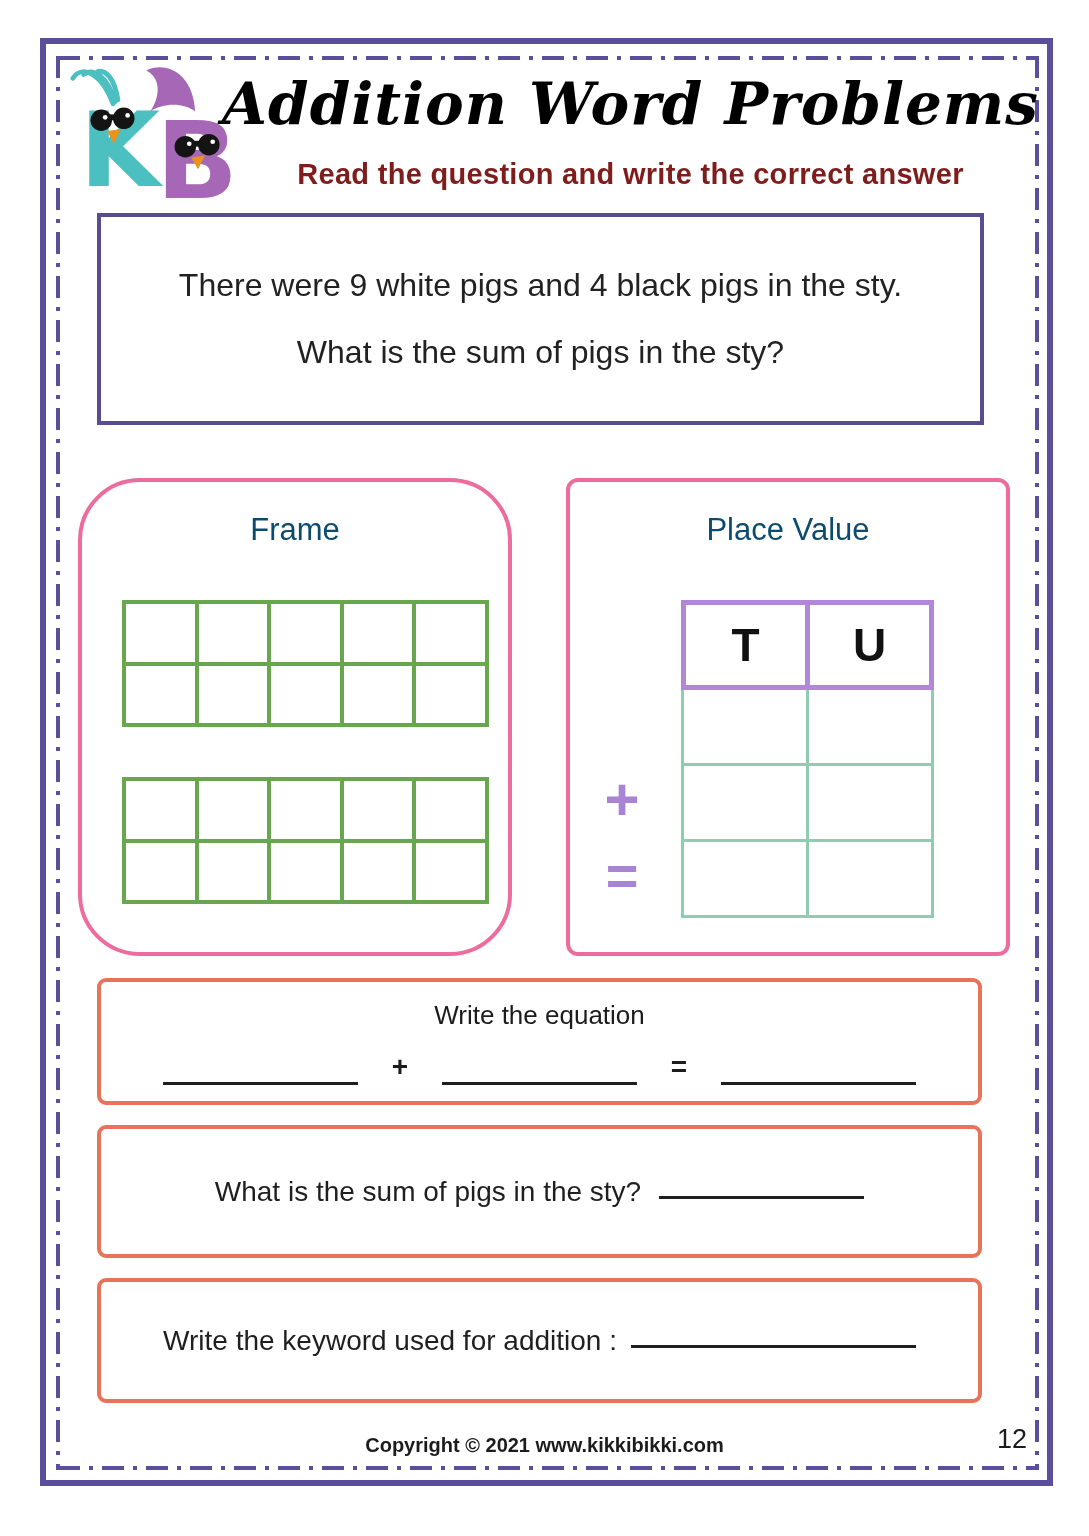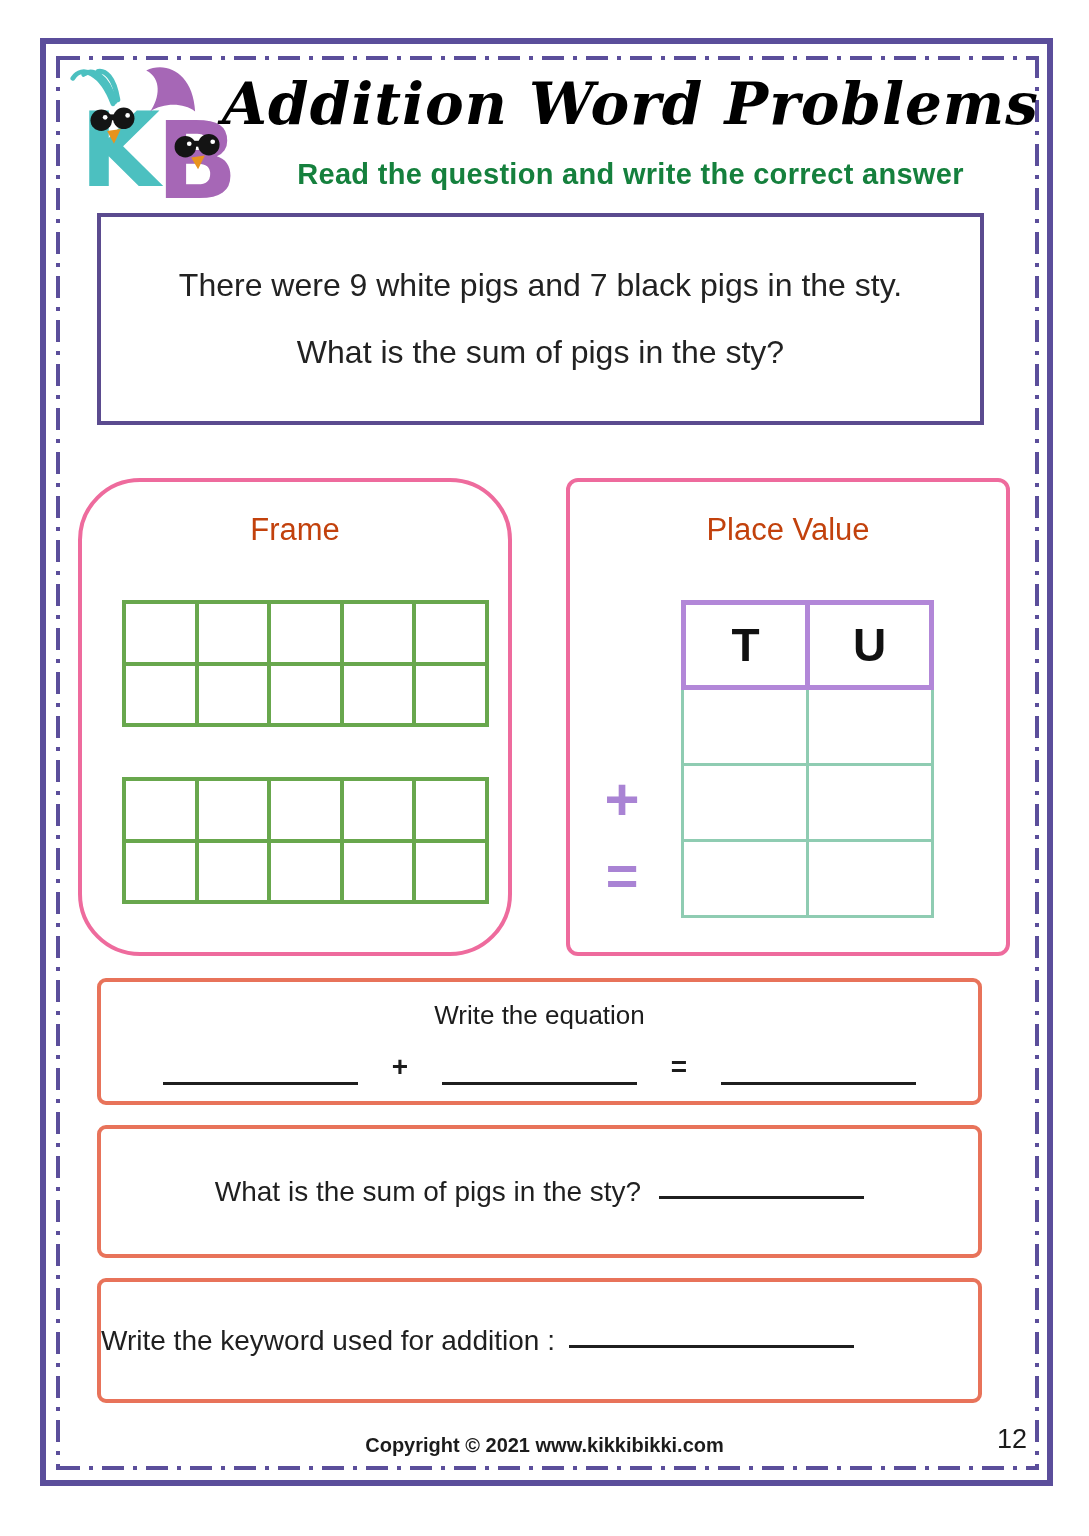--- a/index.html
+++ b/index.html
@@ -35,7 +35,7 @@
   }
   .subtitle {
     position:absolute; left:220px; right:48px; top:158px;
-    text-align:center; font-size:29px; font-weight:bold; color:#15803d; letter-spacing:0.3px;
+    text-align:center; font-size:29px; font-weight:bold; color:#7f1d1d; letter-spacing:0.3px;
   }
 
   

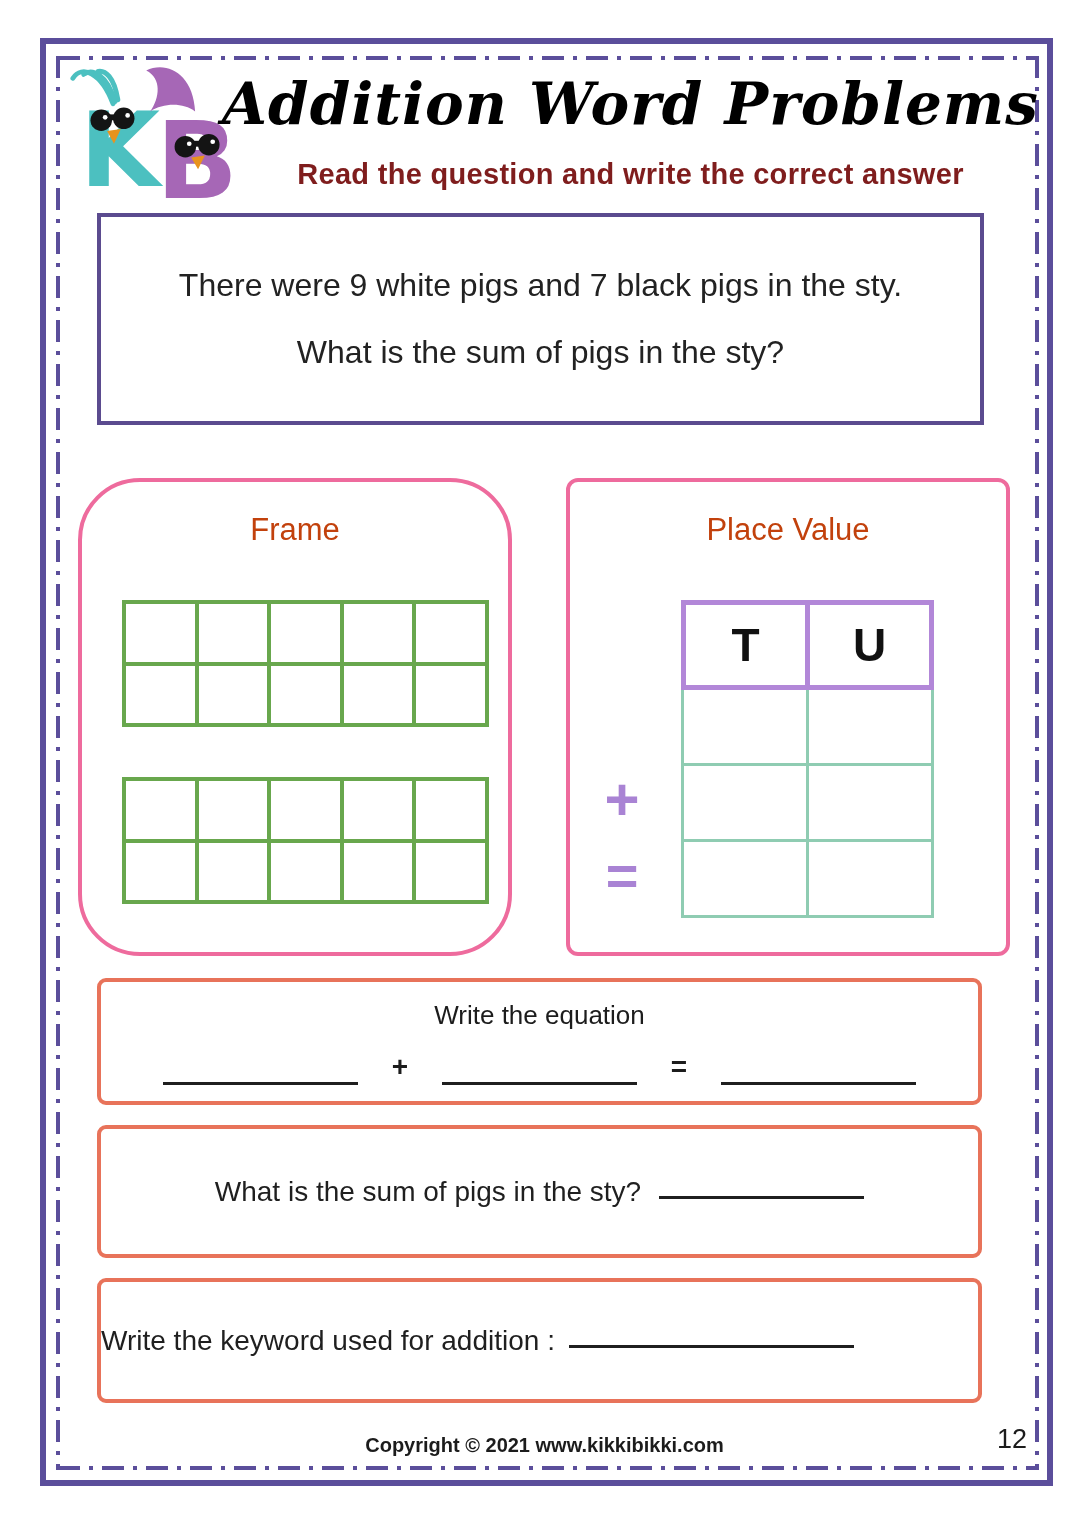--- a/index.html
+++ b/index.html
@@ -166,7 +166,7 @@
   <div class="subtitle">Read the question and write the correct answer</div>
 
   <div class="question-box">
-    <p>There were 9 white pigs and 7 black pigs in the sty.</p>
+    <p>There were 9 white pigs and 4 black pigs in the sty.</p>
     <p>What is the sum of pigs in the sty?</p>
   </div>
 

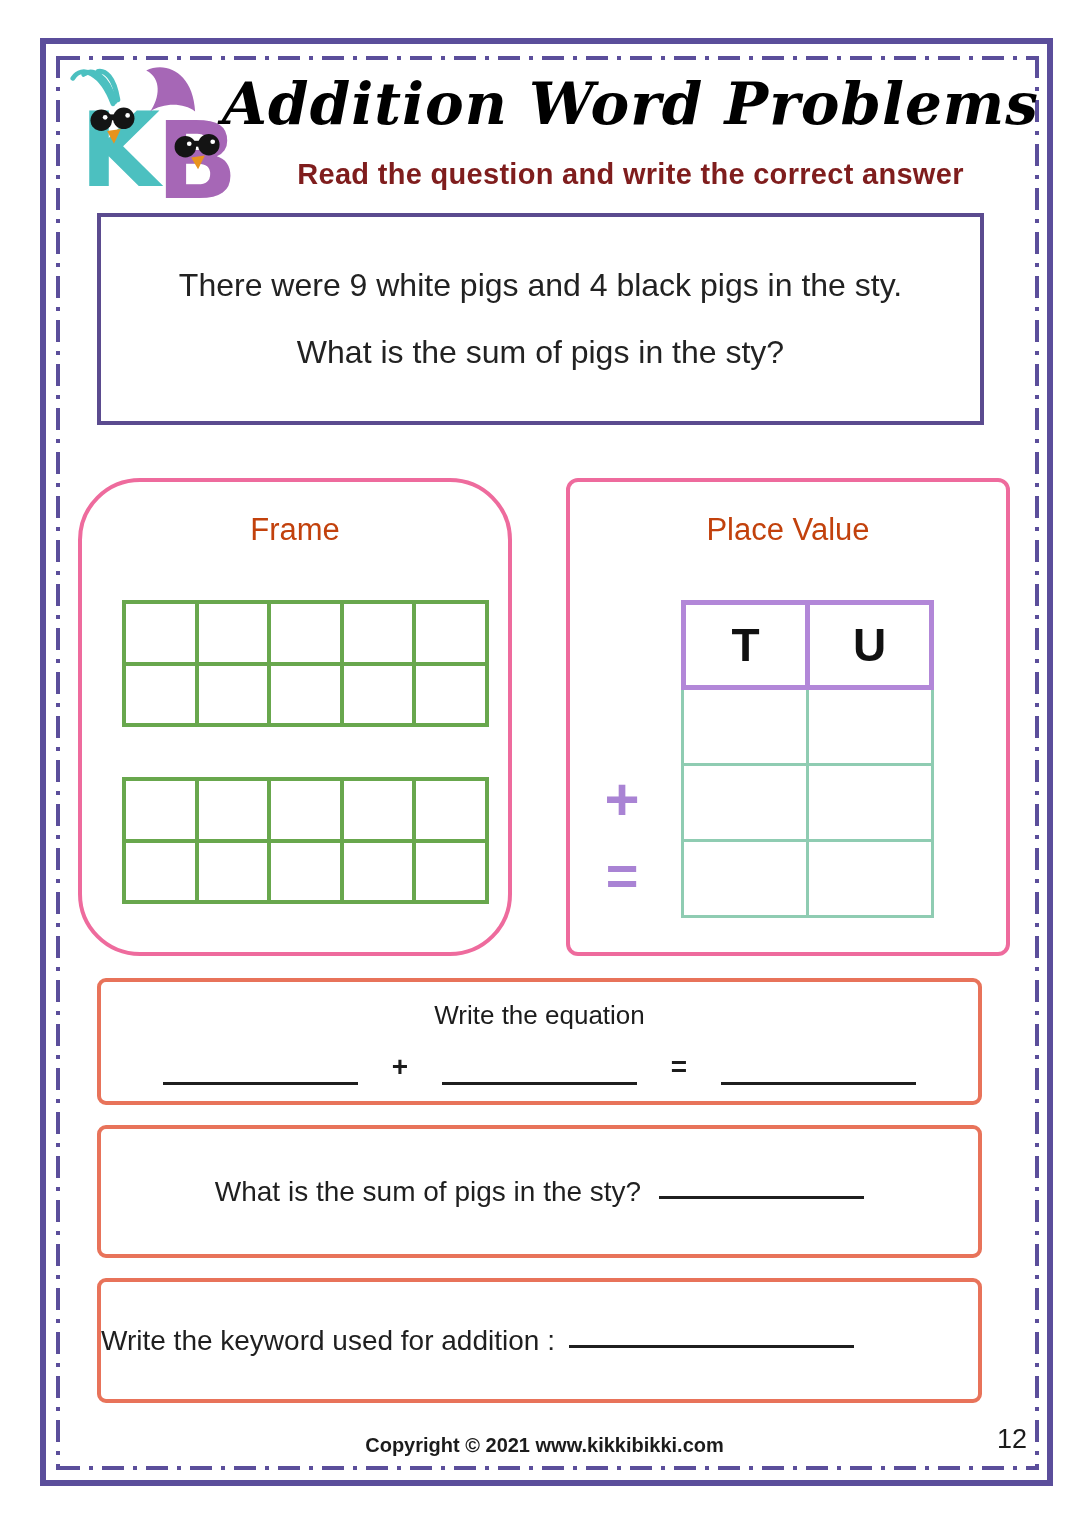--- a/index.html
+++ b/index.html
@@ -55,7 +55,7 @@
   .pv-panel    { left:566px; width:436px;border-radius:12px; }
   .panel-title {
     position:absolute; left:0; right:0; top:30px;
-    text-align:center; font-size:31px; color:#c2410c;
+    text-align:center; font-size:31px; color:#0c4a6e;
   }
 
   

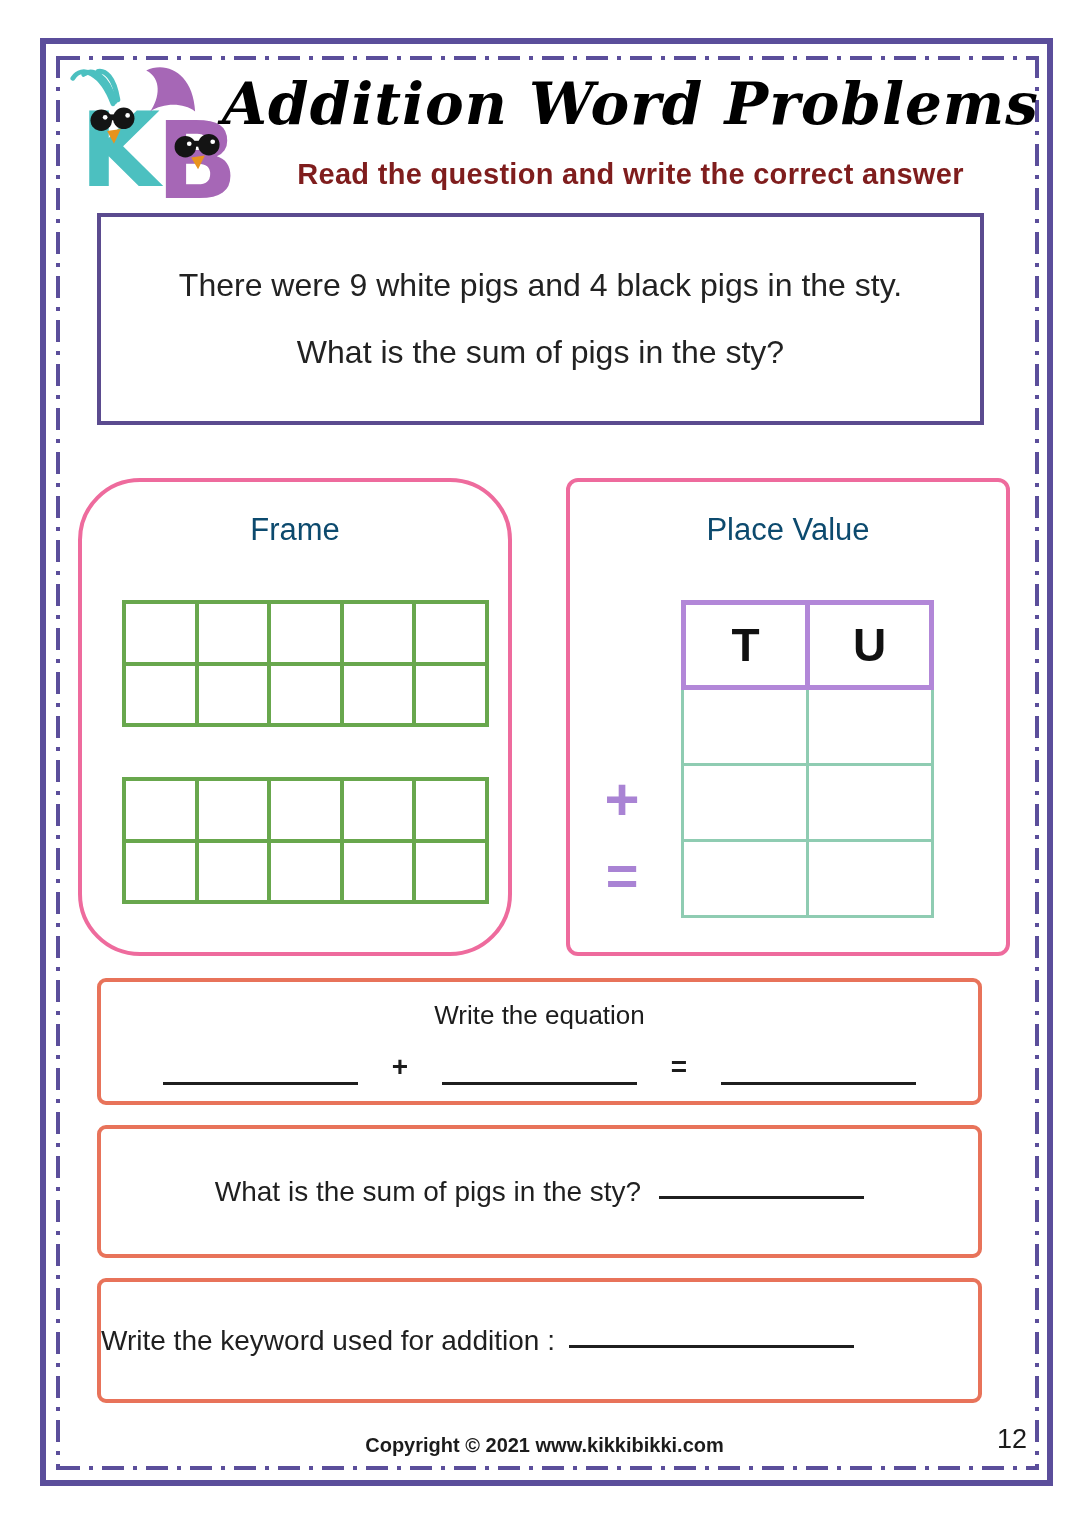--- a/index.html
+++ b/index.html
@@ -109,7 +109,7 @@
   .sum-box .label { font-size:28px; }
   .blank-sum { width:205px; height:12px; }
 
-  .keyword-box { top:1278px; height:125px; display:flex; align-items:center; justify-content:flex-start; gap:14px; }
+  .keyword-box { top:1278px; height:125px; display:flex; align-items:center; justify-content:center; gap:14px; }
   .keyword-box .label { font-size:28px; }
   .blank-kw { width:285px; height:12px; }
 

